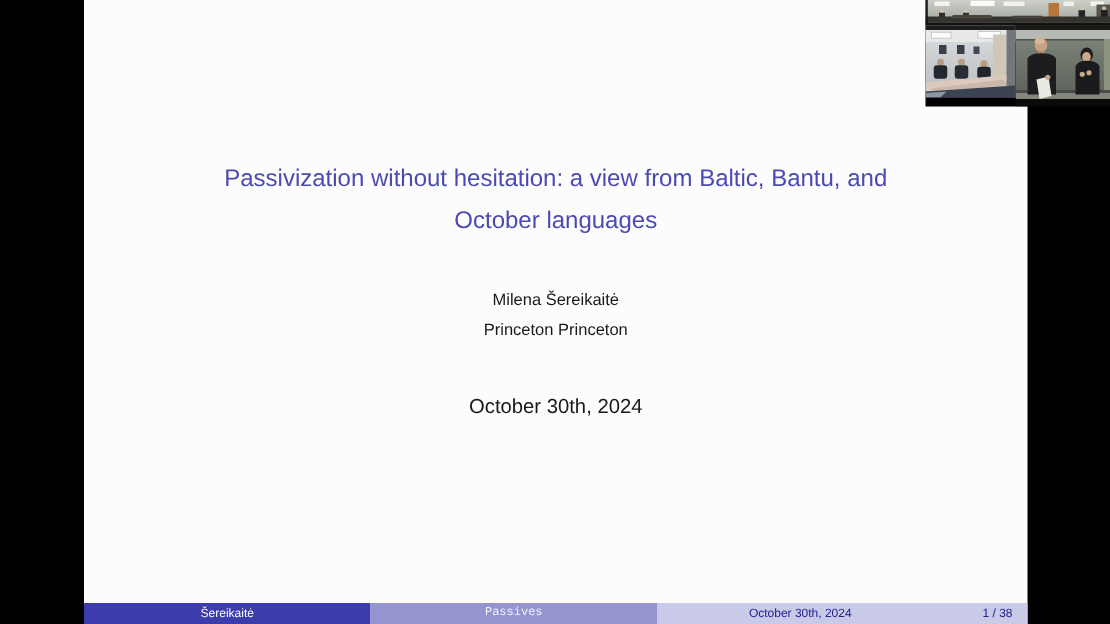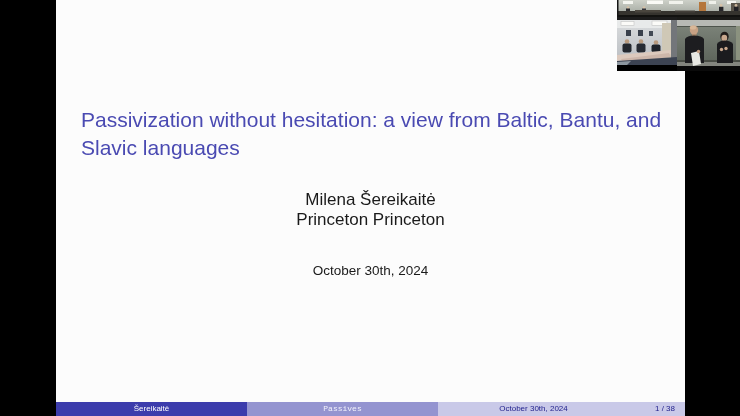--- a/index.html
+++ b/index.html
@@ -21,11 +21,11 @@
   .slide-title {
     position: absolute;
     top: 106px; left: 0; width: 100%;
+    text-align: center;
     color: #4a4ab2;
-    font-size: 21px;
+    font-size: 16px;
     line-height: 28px;
     font-weight: 400;
-    padding-left: 25px;
   }
   .author-block {
     position: absolute;

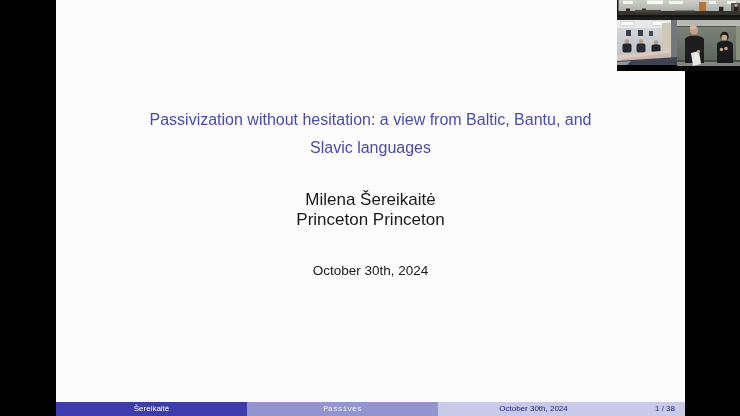--- a/index.html
+++ b/index.html
@@ -89,7 +89,7 @@
 
   <div class="slide-title">
     <div>Passivization without hesitation: a view from Baltic, Bantu, and</div>
-    <div>Slavic languages</div>
+    <div>October languages</div>
   </div>
 
   <div class="author-block">

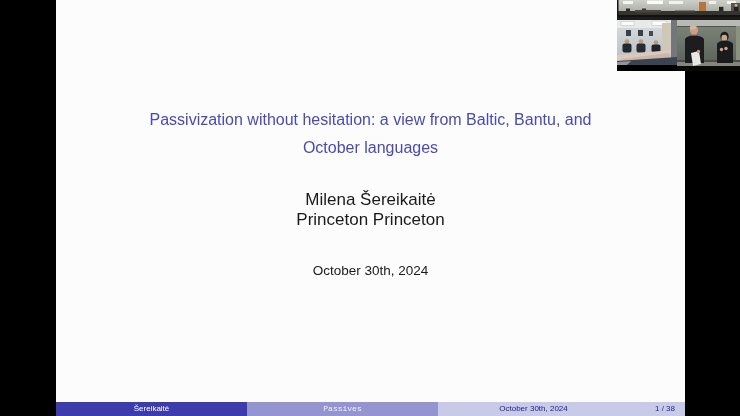--- a/index.html
+++ b/index.html
@@ -32,7 +32,7 @@
     top: 190px; left: 0; width: 100%;
     text-align: center;
     color: #1a1a1a;
-    font-size: 17px;
+    font-size: 11px;
     line-height: 20px;
   }
   .slide-date {

